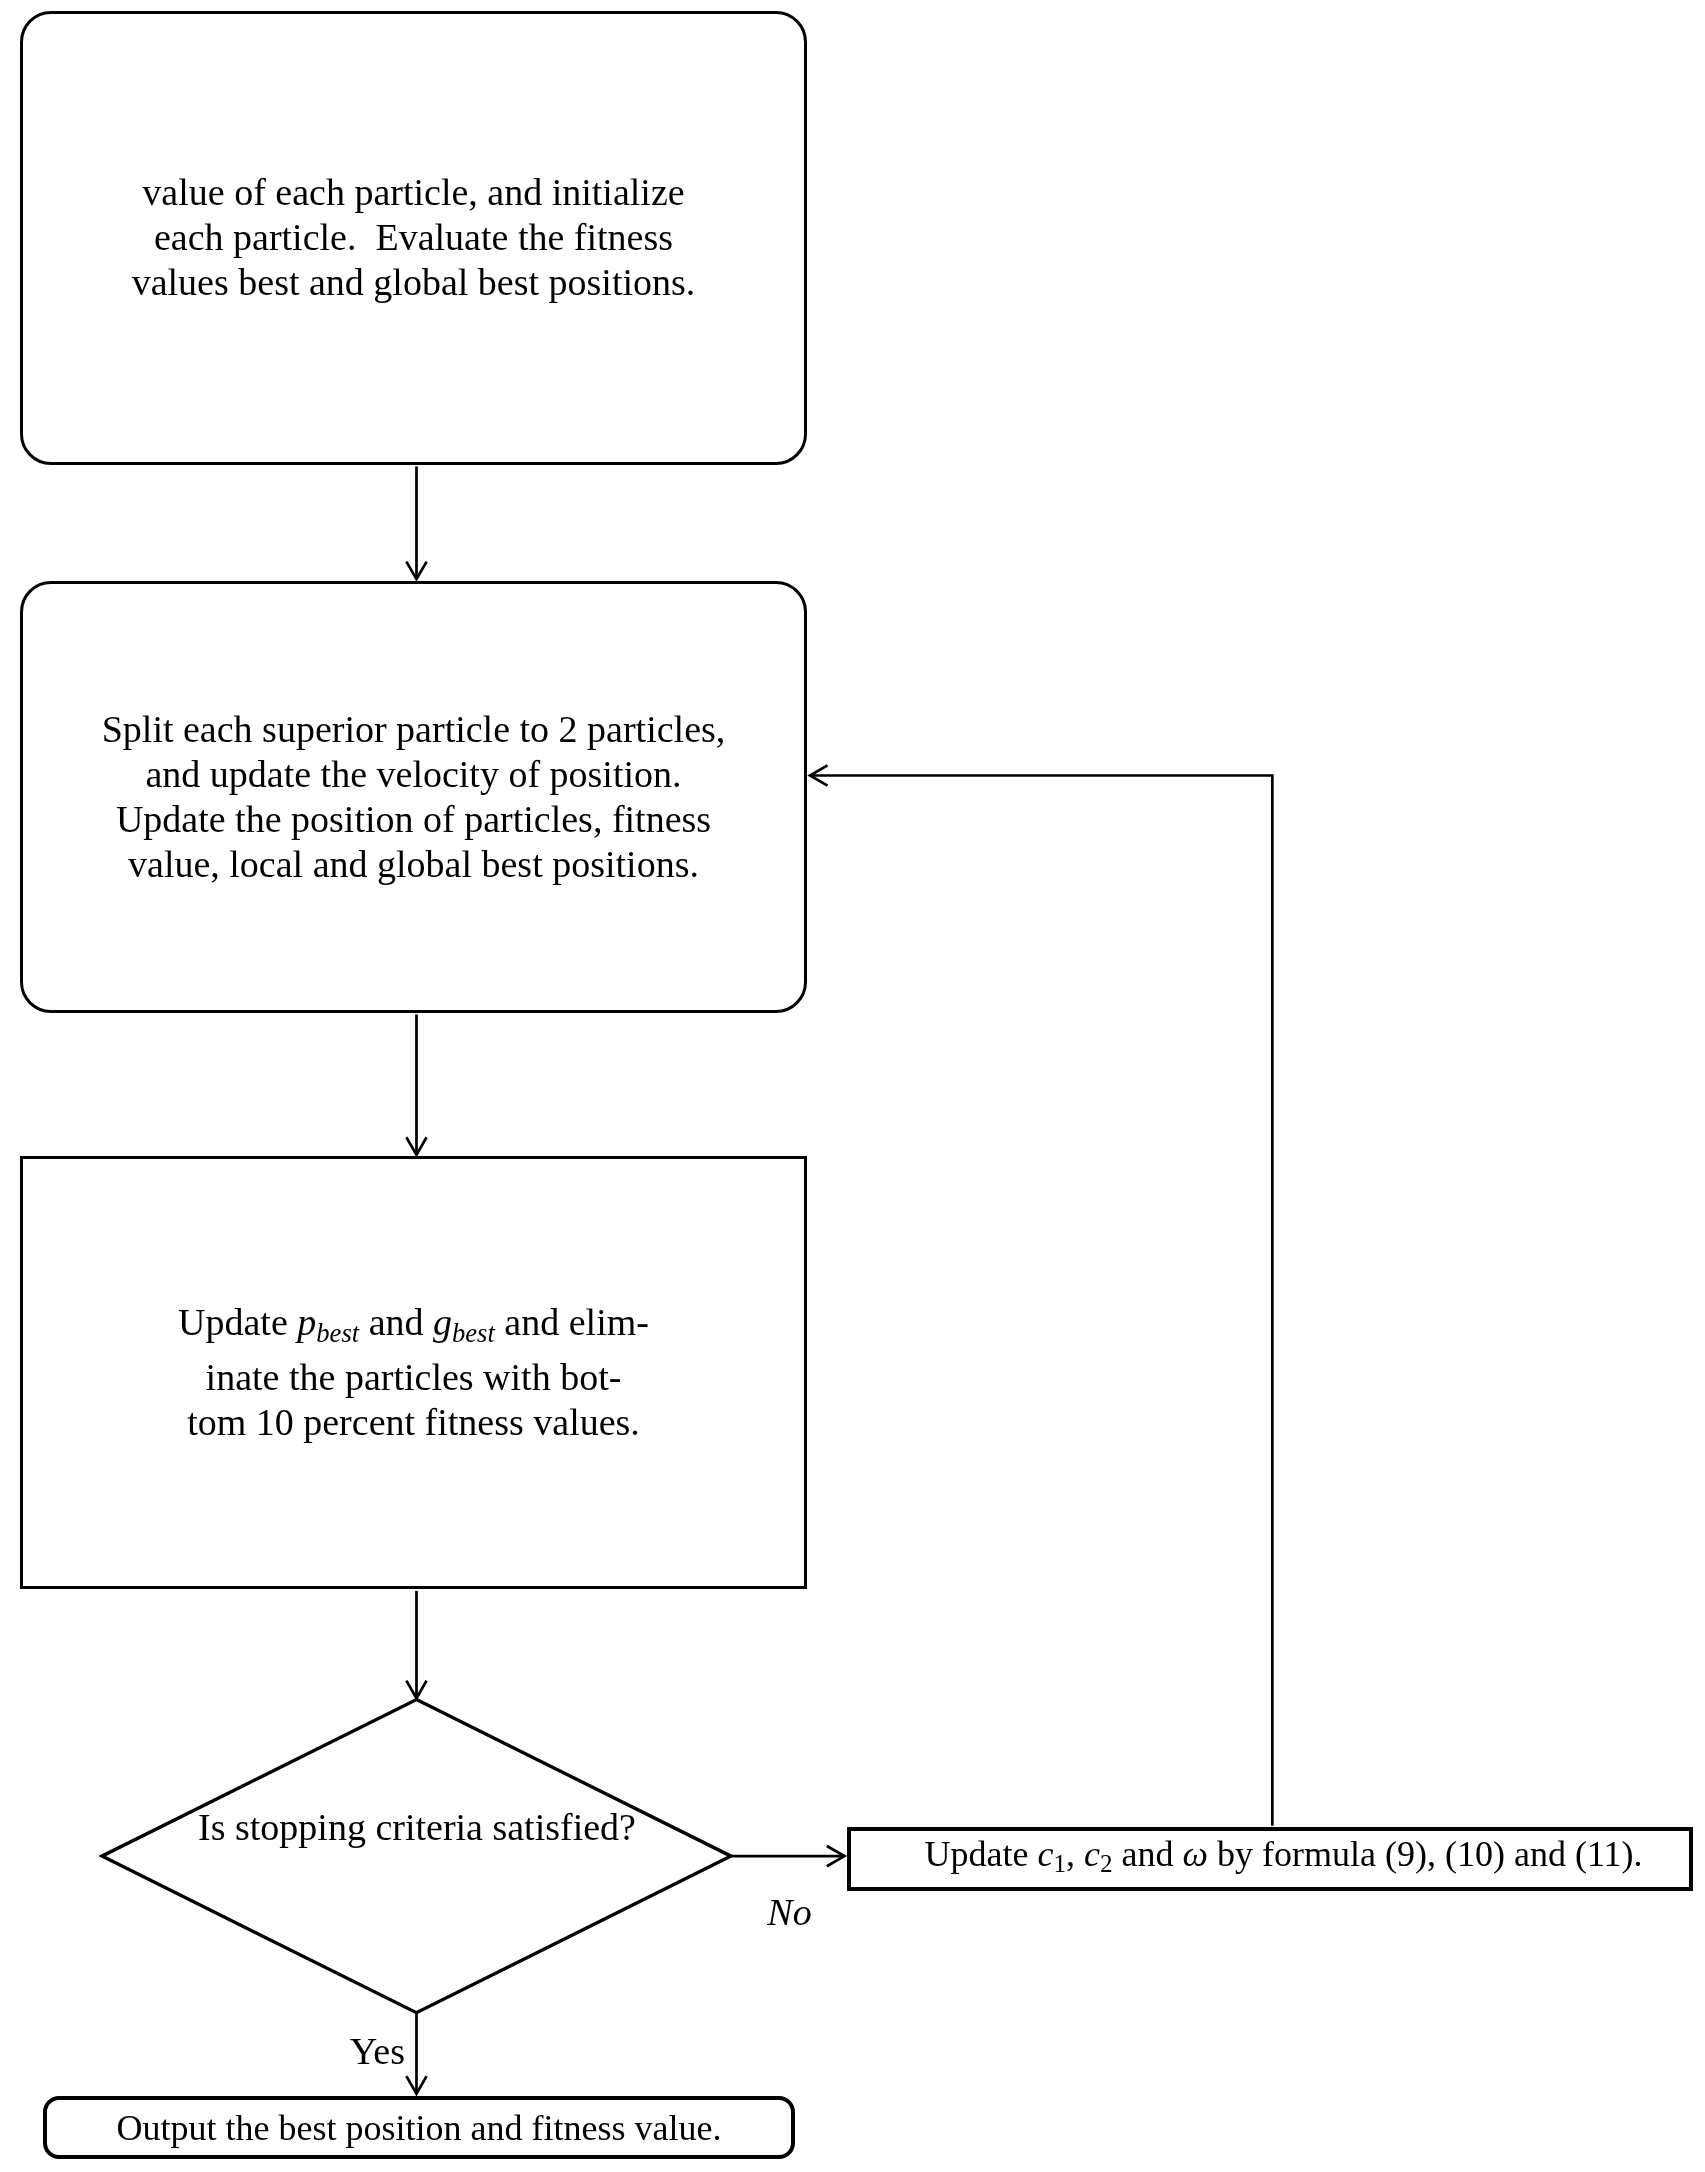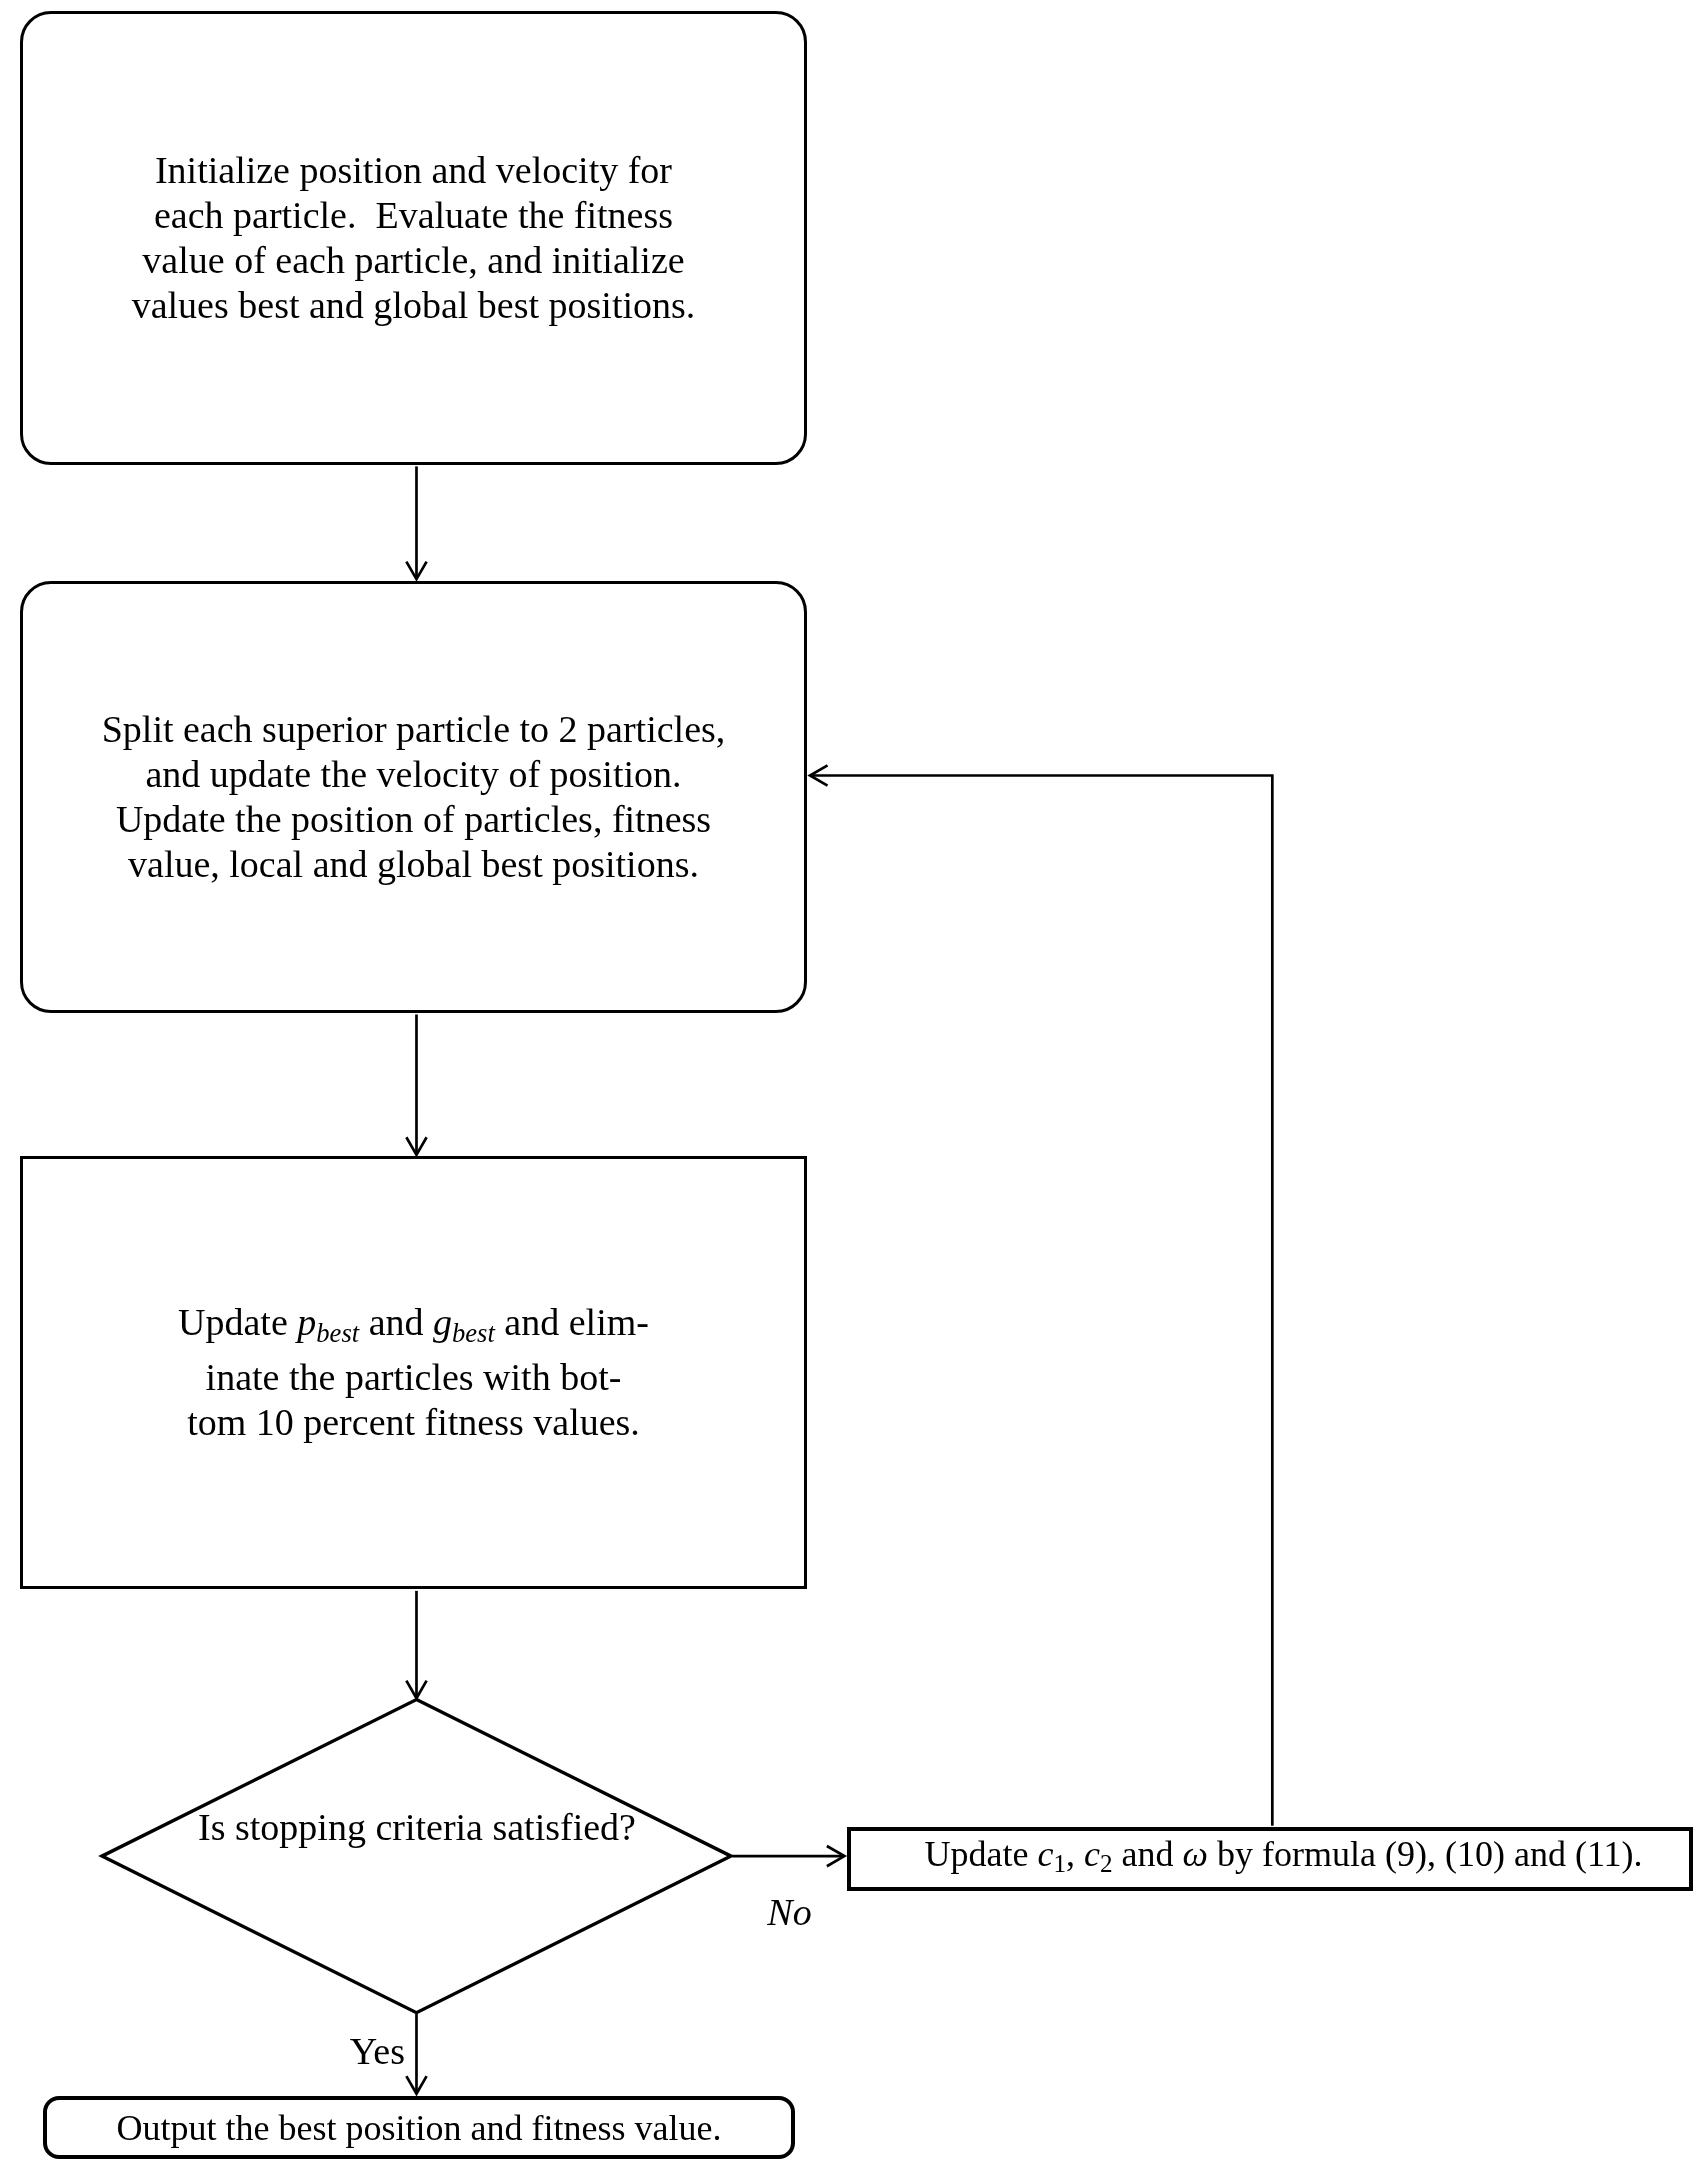--- a/index.html
+++ b/index.html
@@ -104,7 +104,6 @@
 
   <div class="node border5 rounded45 body-text" style="left:20px; top:10.8px; width:787px; height:454px;">
     <div>
-        <div>Initialize position and velocity for</div>
         <div>each particle.&nbsp; Evaluate the fitness</div>
         <div>value of each particle, and initialize</div>
         <div>values best and global best positions.</div>

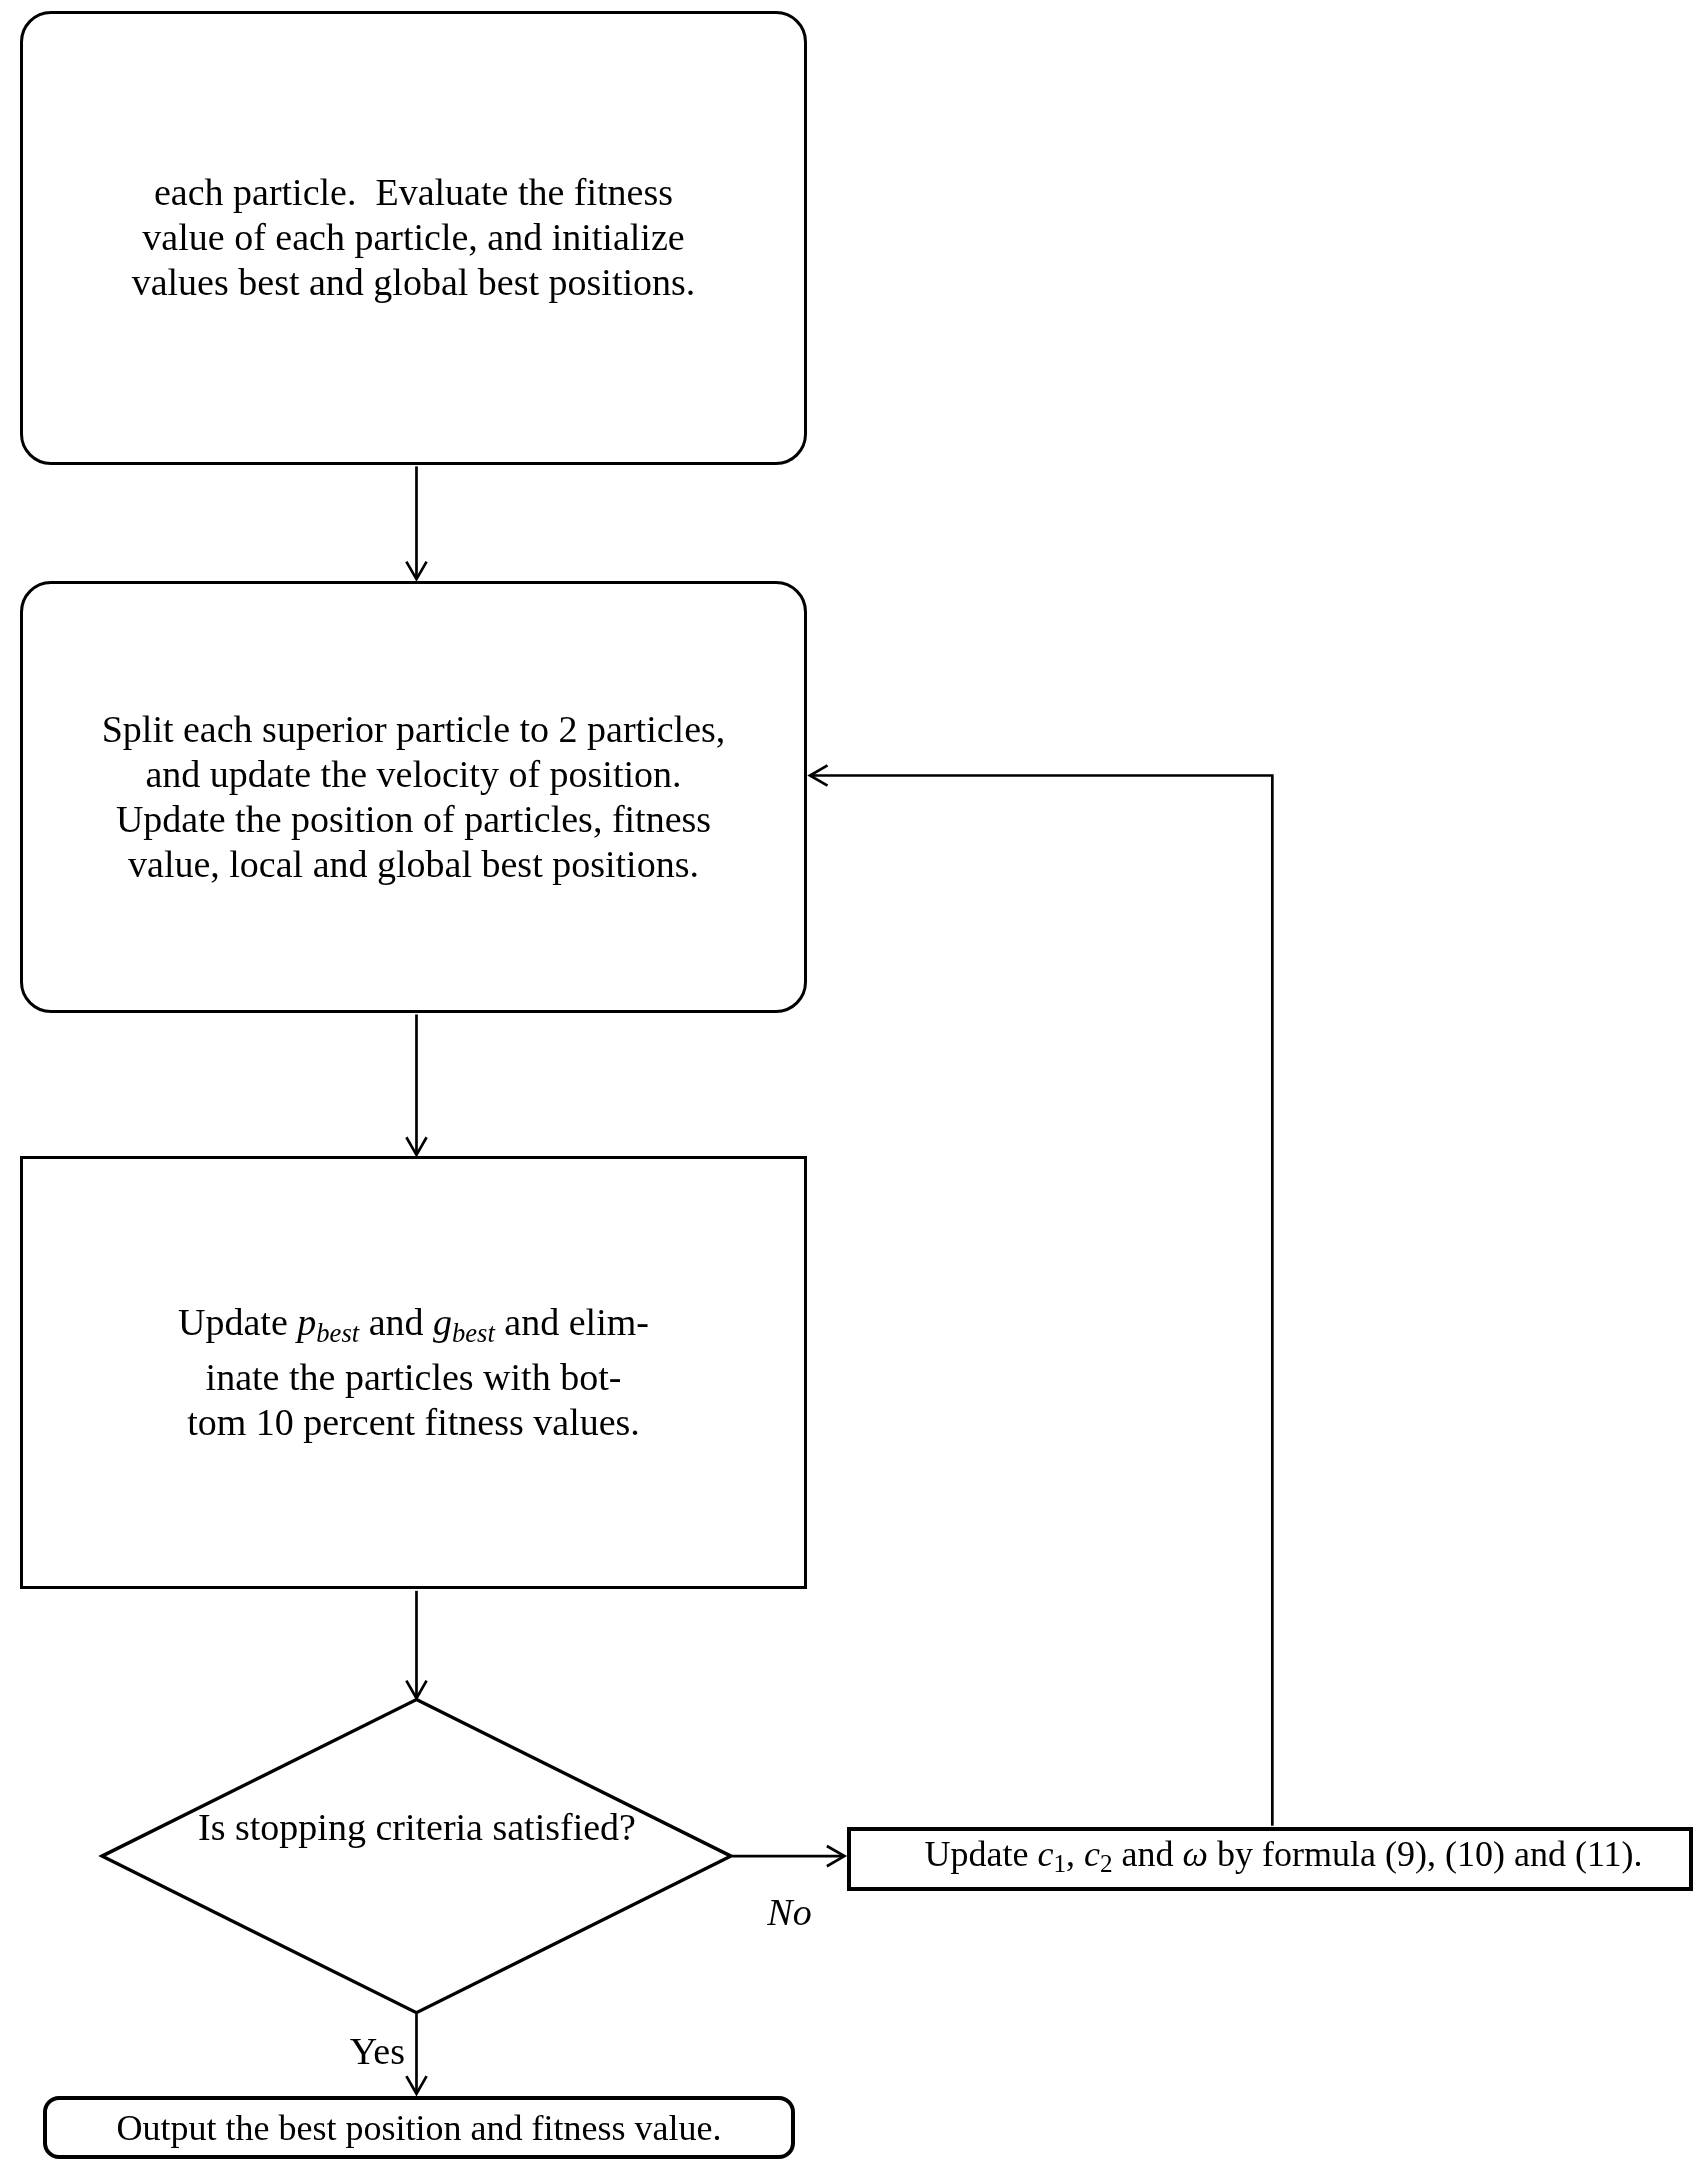--- a/index.html
+++ b/index.html
@@ -104,8 +104,8 @@
 
   <div class="node border5 rounded45 body-text" style="left:20px; top:10.8px; width:787px; height:454px;">
     <div>
+        <div>value of each particle, and initialize</div>
         <div>each particle.&nbsp; Evaluate the fitness</div>
-        <div>value of each particle, and initialize</div>
         <div>values best and global best positions.</div>
       </div>
   </div>

